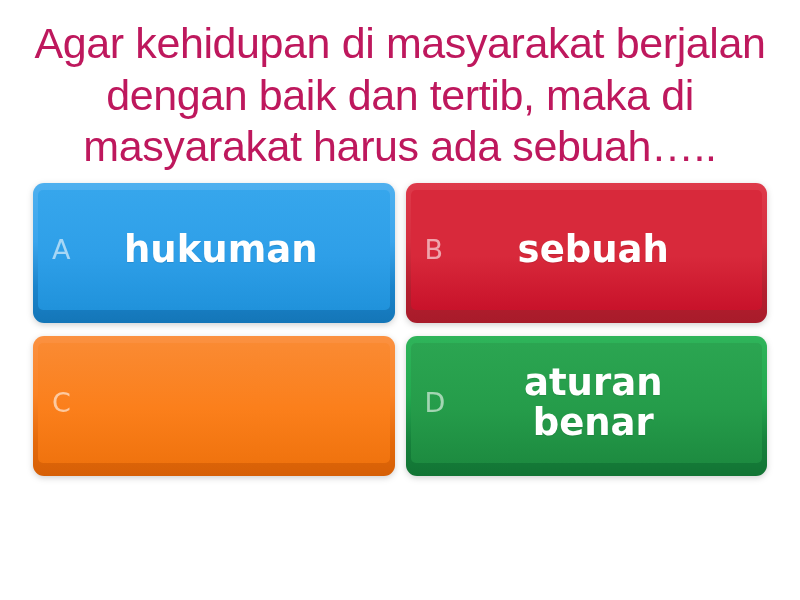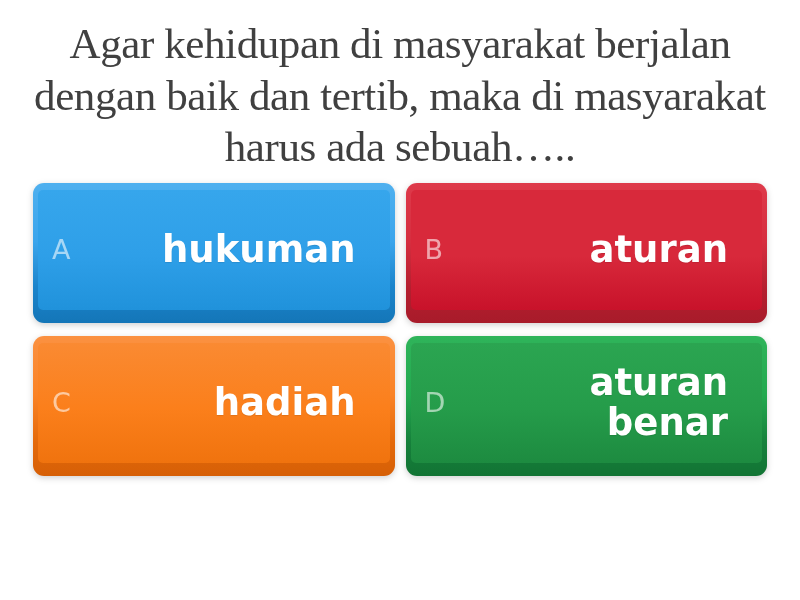--- a/index.html
+++ b/index.html
@@ -33,11 +33,11 @@
     justify-content: center;
   }
   .question-text {
-    font-family: Liberation Serif, serif;
+    font-family: Liberation Sans, sans-serif;
     font-size: 43px;
     line-height: 1.20;
     font-weight: 400;
-    color: #404040;
+    color: #be185d;
     text-align: center;
     letter-spacing: -0.4px;
     max-width: 760px;

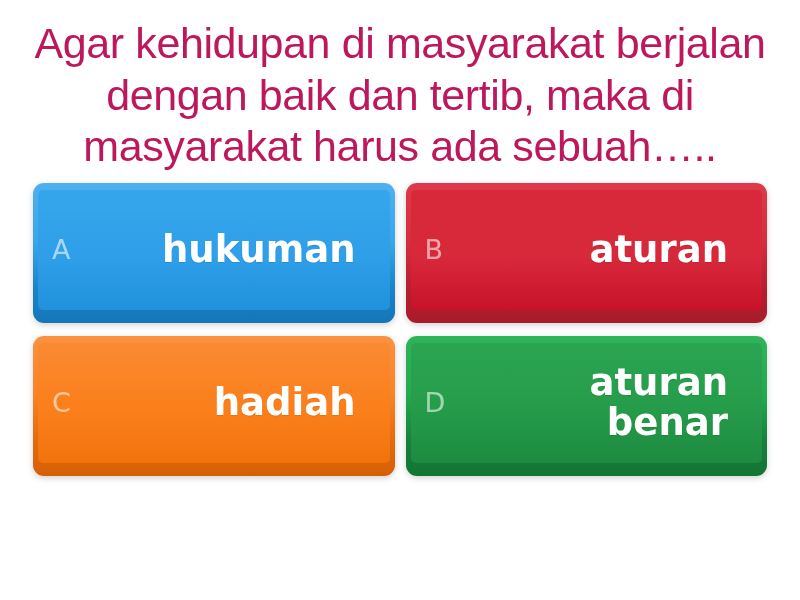--- a/index.html
+++ b/index.html
@@ -116,7 +116,7 @@
     font-size: 37px;
     font-weight: 700;
     color: #ffffff;
-    text-align: right;
+    text-align: center;
     line-height: 1.07;
     padding-right: 22px;
     word-break: break-word;

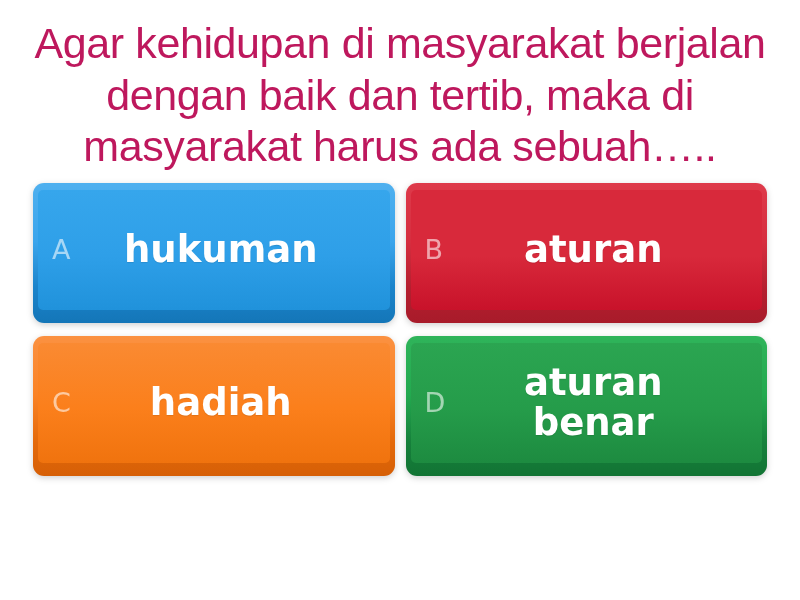--- a/index.html
+++ b/index.html
@@ -180,7 +180,7 @@
       <div class="face"></div>
       <div class="content">
         <span class="answer-letter">B</span>
-        <span class="answer-label">aturan</span>
+        <span class="answer-label">sebuah</span>
       </div>
     </div>
 

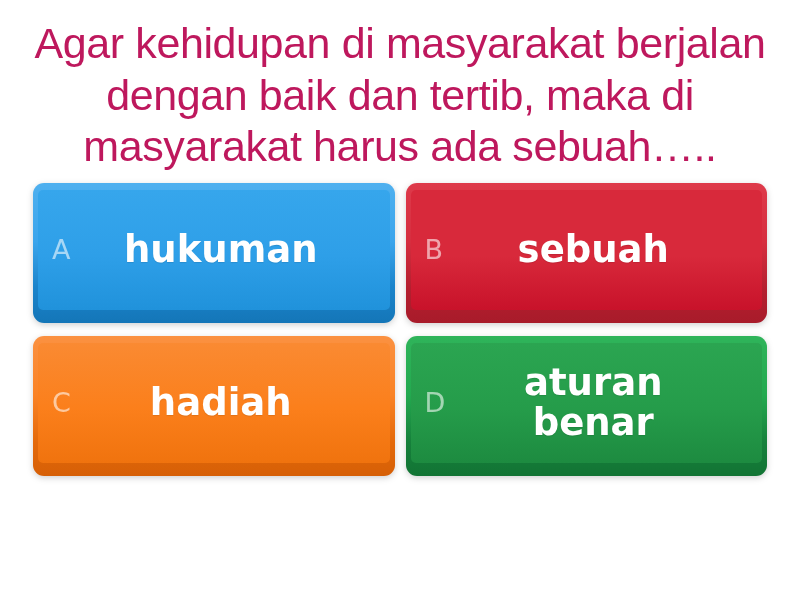--- a/index.html
+++ b/index.html
@@ -189,7 +189,6 @@
       <div class="face"></div>
       <div class="content">
         <span class="answer-letter">C</span>
-        <span class="answer-label">hadiah</span>
       </div>
     </div>
 

